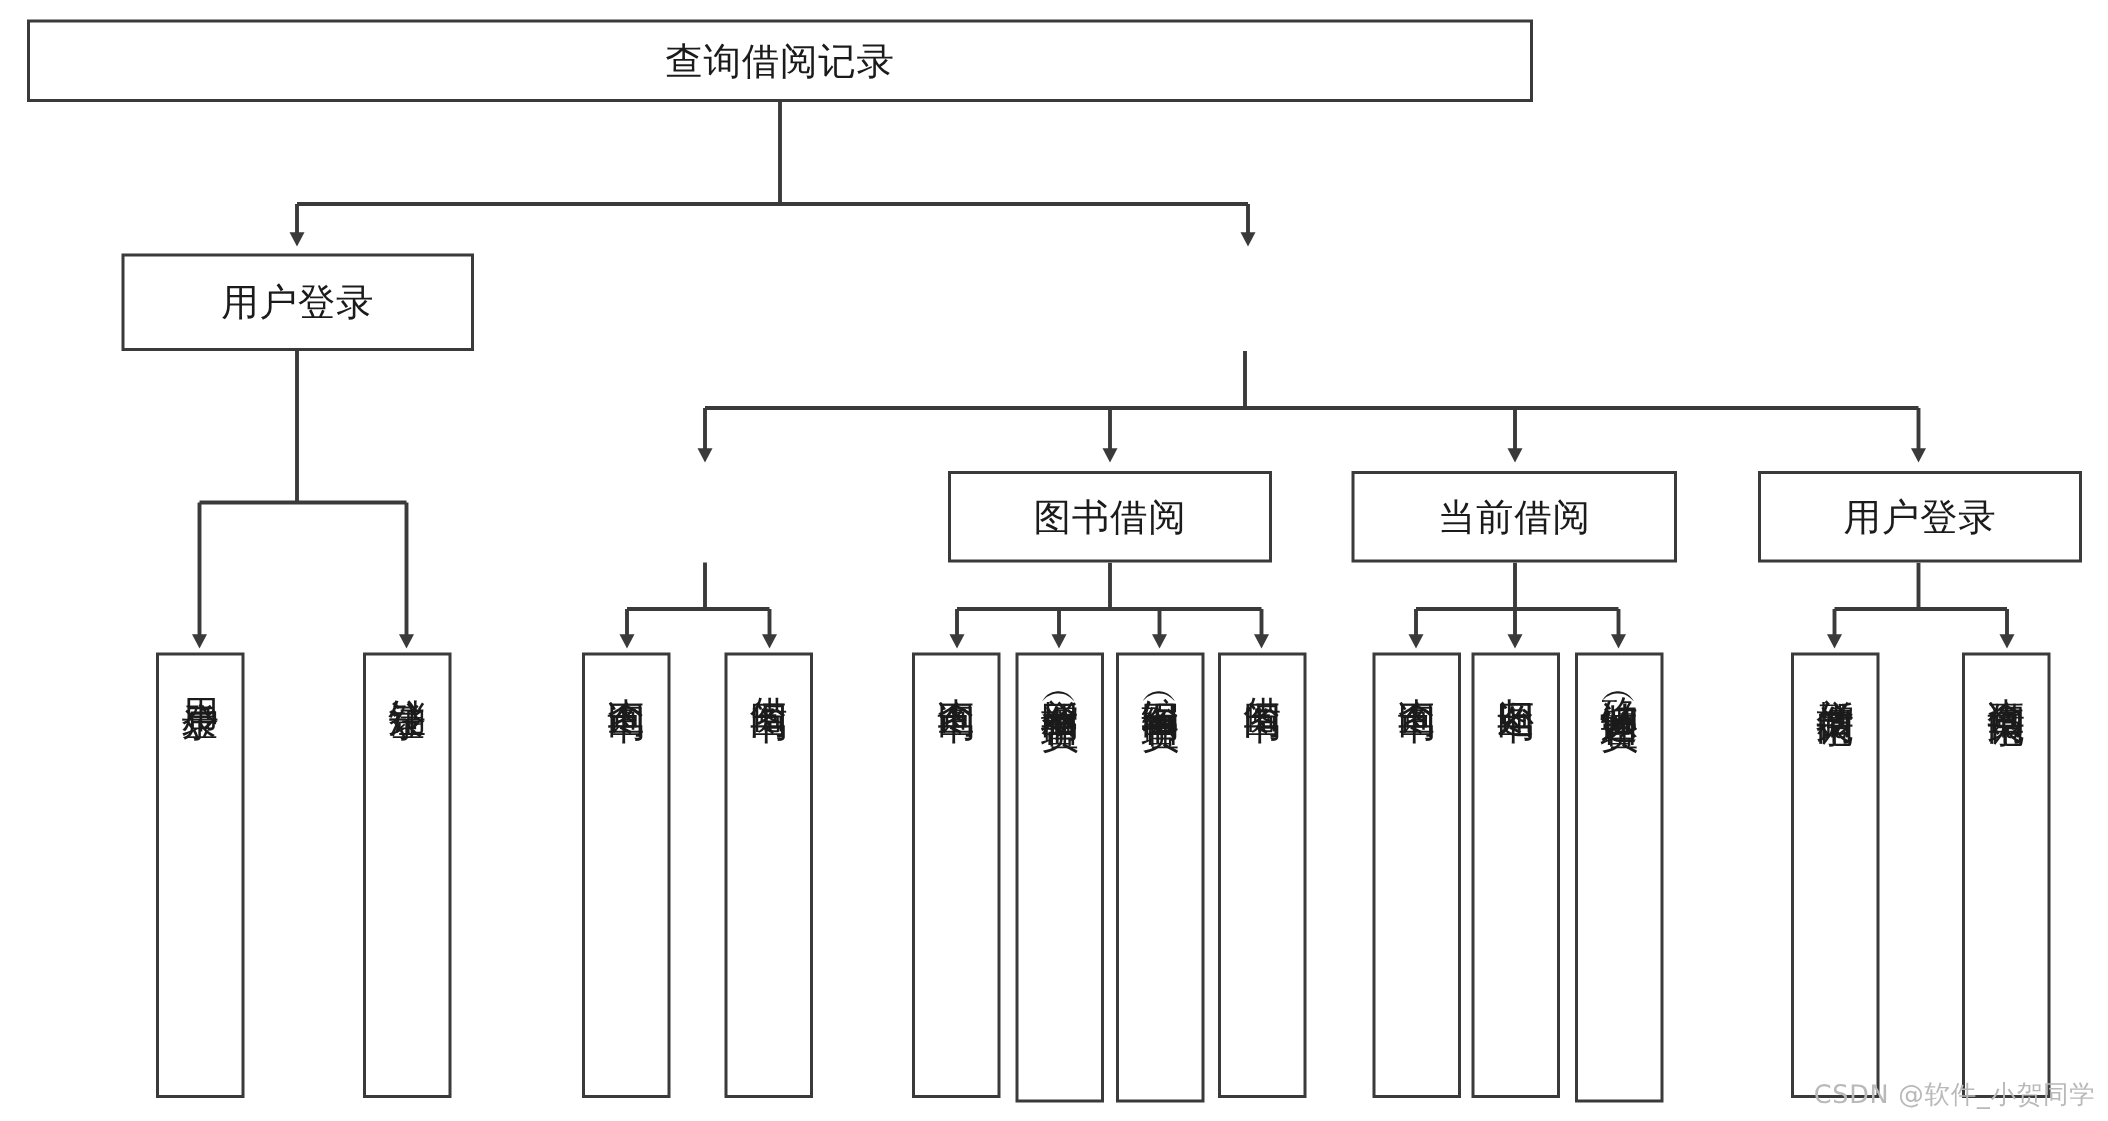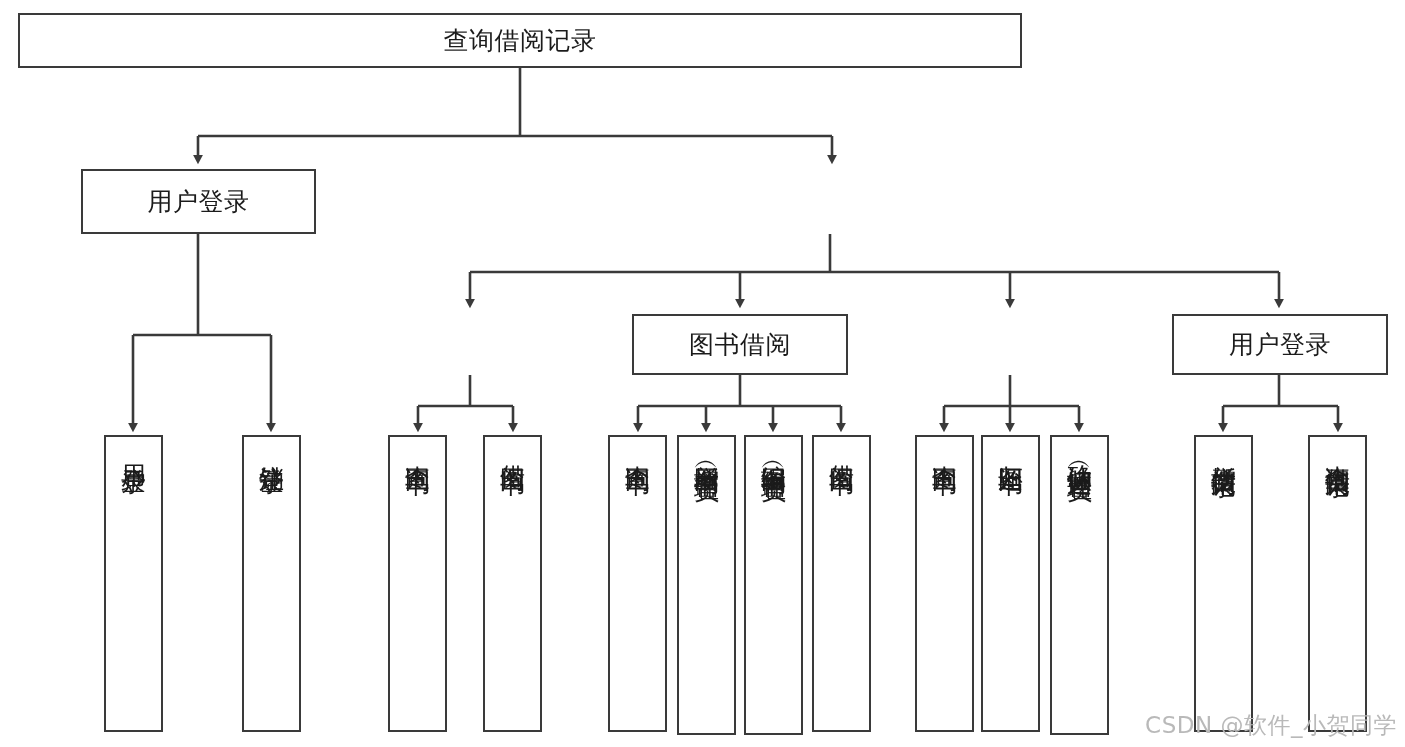--- a/index.html
+++ b/index.html
@@ -142,6 +142,9 @@
     <span class="label">图书借阅</span>
   </div>
 
+  <div class="node horiz" style="left:901px; top:314px; width:217px; height:61px;">
+    <span class="label">当前借阅</span>
+  </div>
 
   <div class="node horiz" style="left:1172px; top:314px; width:216px; height:61px;">
     <span class="label">用户登录</span>

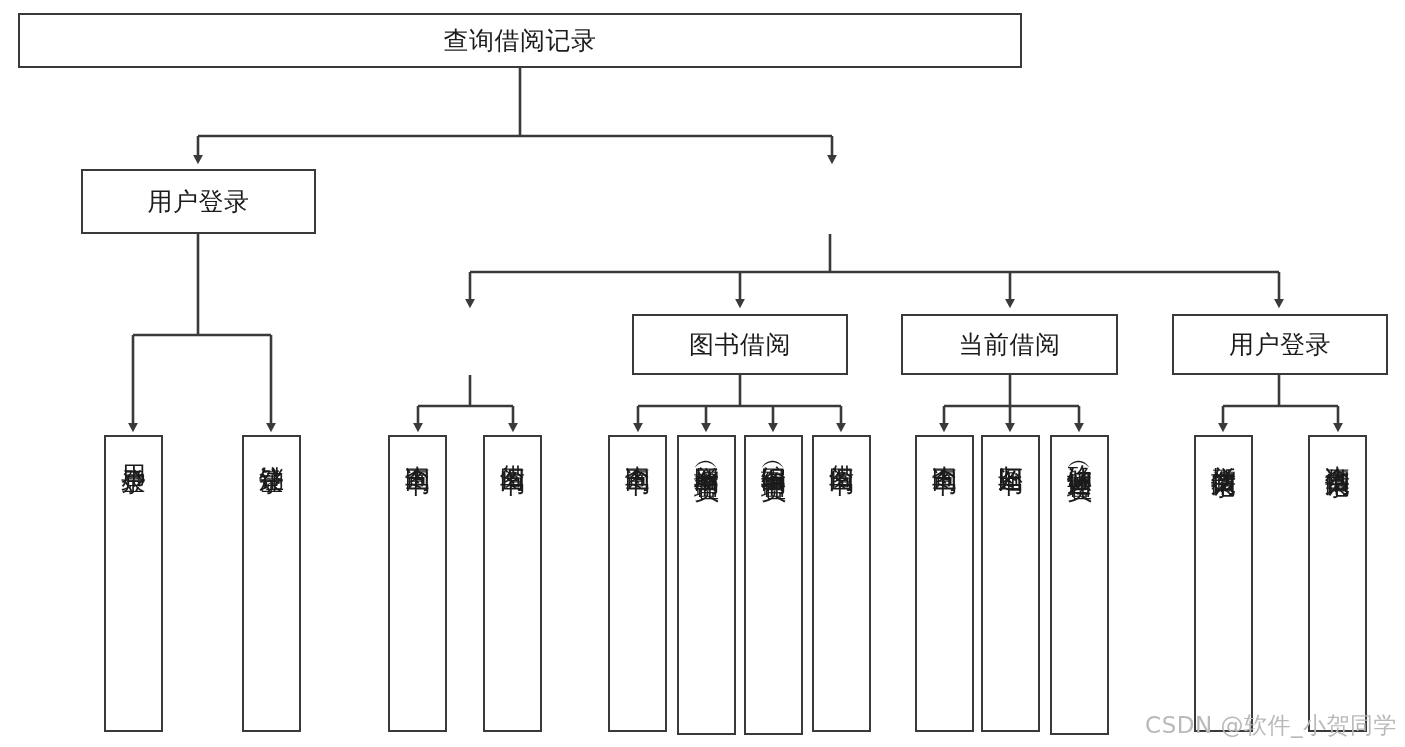--- a/index.html
+++ b/index.html
@@ -67,7 +67,7 @@
     position: absolute;
     right: 8px;
     bottom: 6px;
-    font-size: 23px;
+    font-size: 17px;
     color: #b9b9b9;
     letter-spacing: 0.5px;
     user-select: none;

